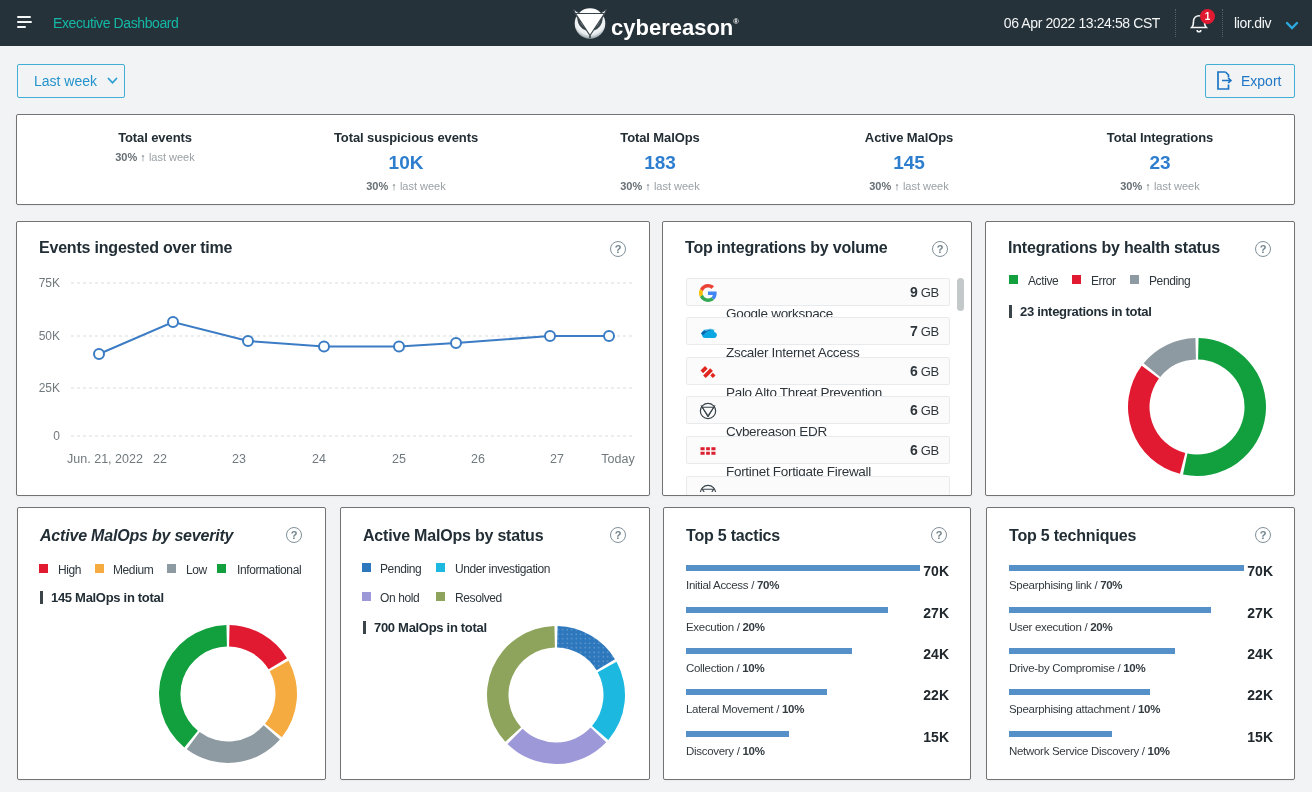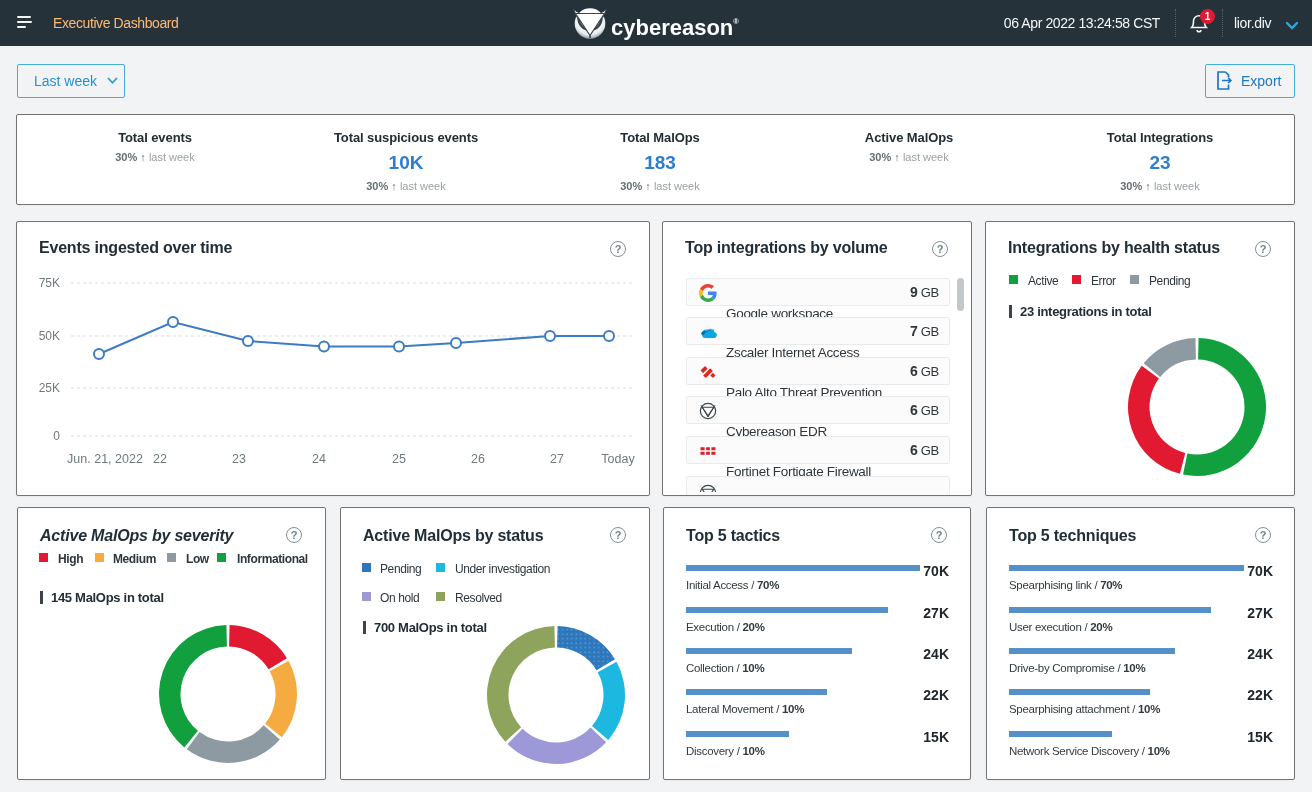--- a/index.html
+++ b/index.html
@@ -13,7 +13,7 @@
 
 
 #hdr { position:absolute; left:0; top:0; width:1312px; height:46px; background:#26323a; color:#eef1f2; }
-#hdr .title { position:absolute; left:53px; top:15px; font-size:14px; letter-spacing:-0.4px; color:#fdba74; }
+#hdr .title { position:absolute; left:53px; top:15px; font-size:14px; letter-spacing:-0.4px; color:#14b8a6; }
 #burger { position:absolute; left:17px; top:16px; }
 #burger div { background:#f4f6f6; height:2px; margin-bottom:3px; border-radius:1px; }
 #logo { position:absolute; left:570px; top:4px; }

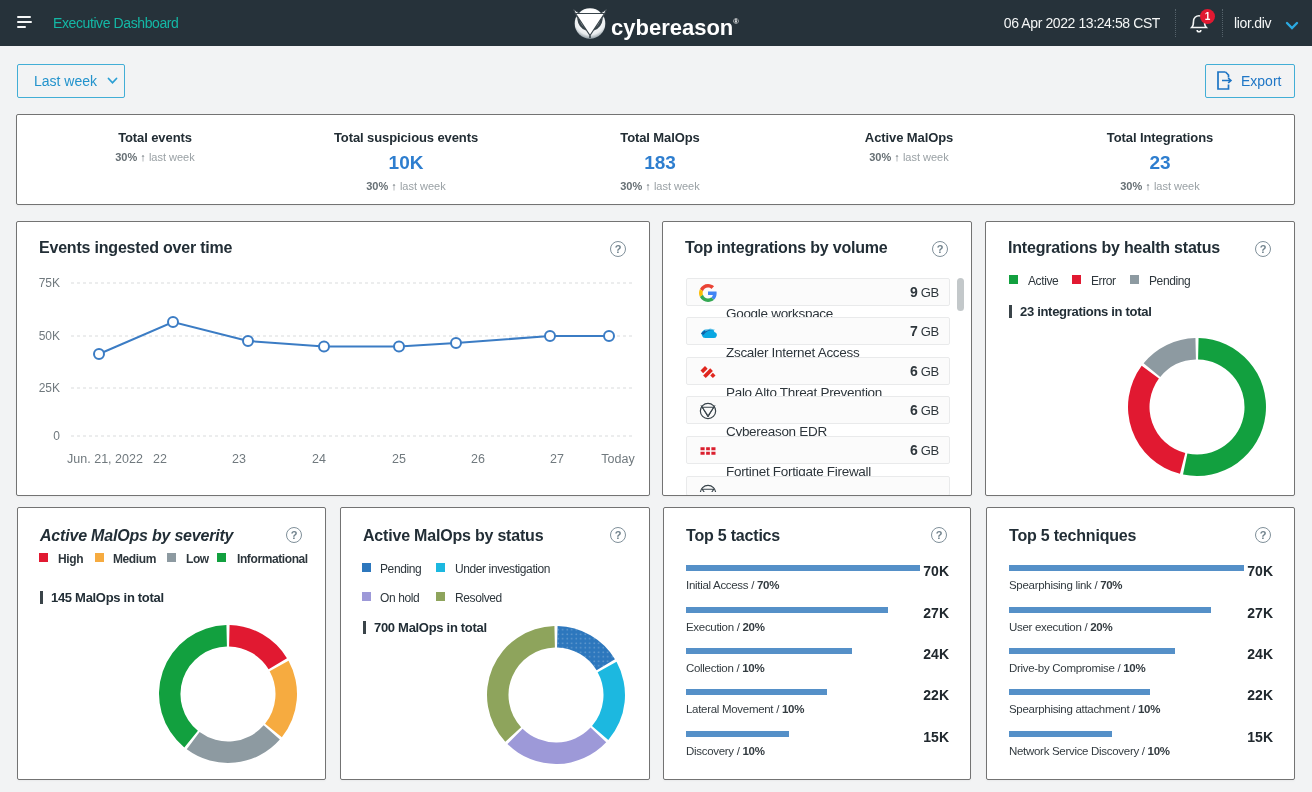--- a/index.html
+++ b/index.html
@@ -136,6 +136,7 @@
     </div>
   <div class="stat" style="left:792px">
       <div class="l1">Active MalOps</div>
+      <div class="l2">145</div>
       <div class="l3"><b>30%</b> <span class="arr">↑</span> last week</div>
     </div>
   <div class="stat" style="left:1043px">

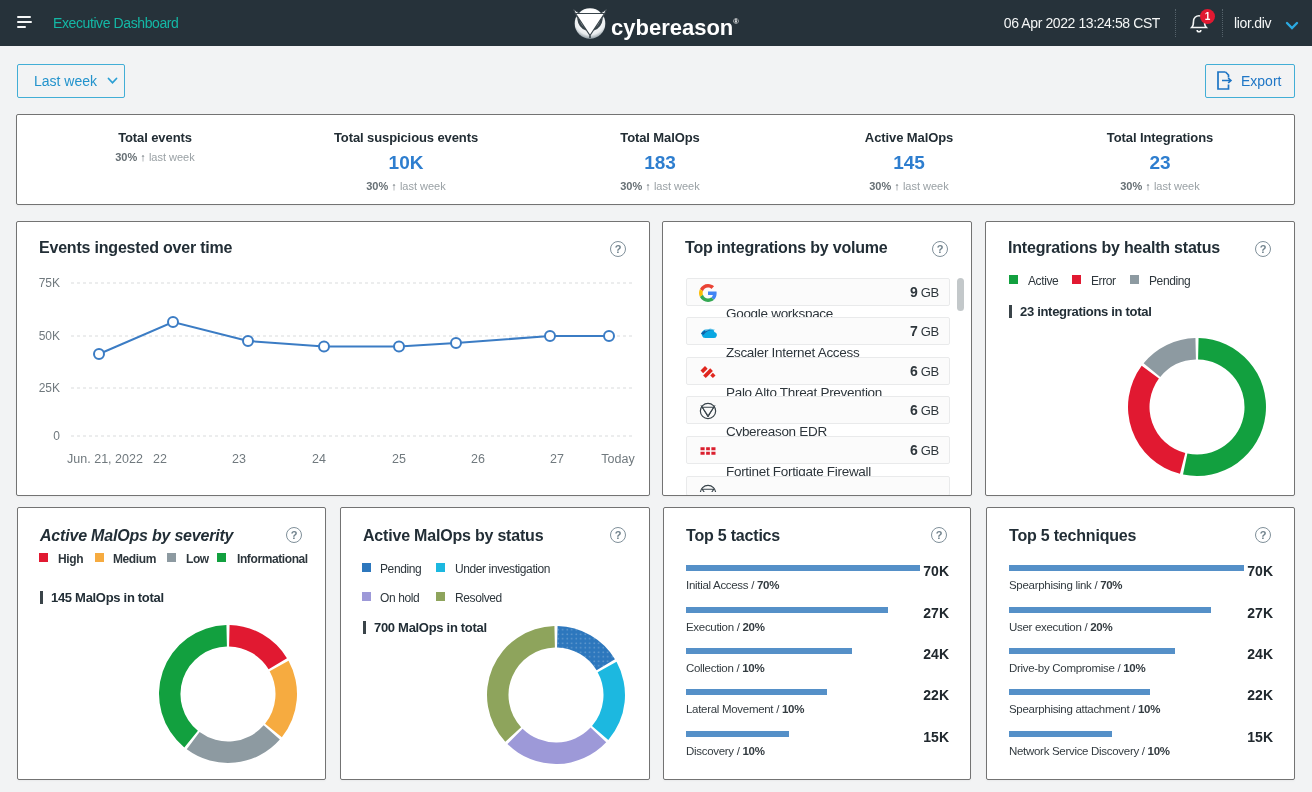--- a/index.html
+++ b/index.html
@@ -264,7 +264,7 @@
 <div class="card" id="sevcard">
   <div class="ctitle" style="position:absolute;left:22px;top:19px;font-style:italic;">Active MalOps by severity</div>
   <div class="help" style="right:23px;top:19px;">?</div>
-  <div style="position:absolute;left:0;top:44px;width:309px;height:14px;font-weight:bold;">
+  <div style="position:absolute;left:0;top:55px;width:309px;height:14px;">
     <span class="legsq" style="position:absolute;left:21px;top:1px;background:#e11931"></span>
       <span class="legtx" style="position:absolute;left:40px;">High</span>
     <span class="legsq" style="position:absolute;left:77px;top:1px;background:#f6ab40"></span>

